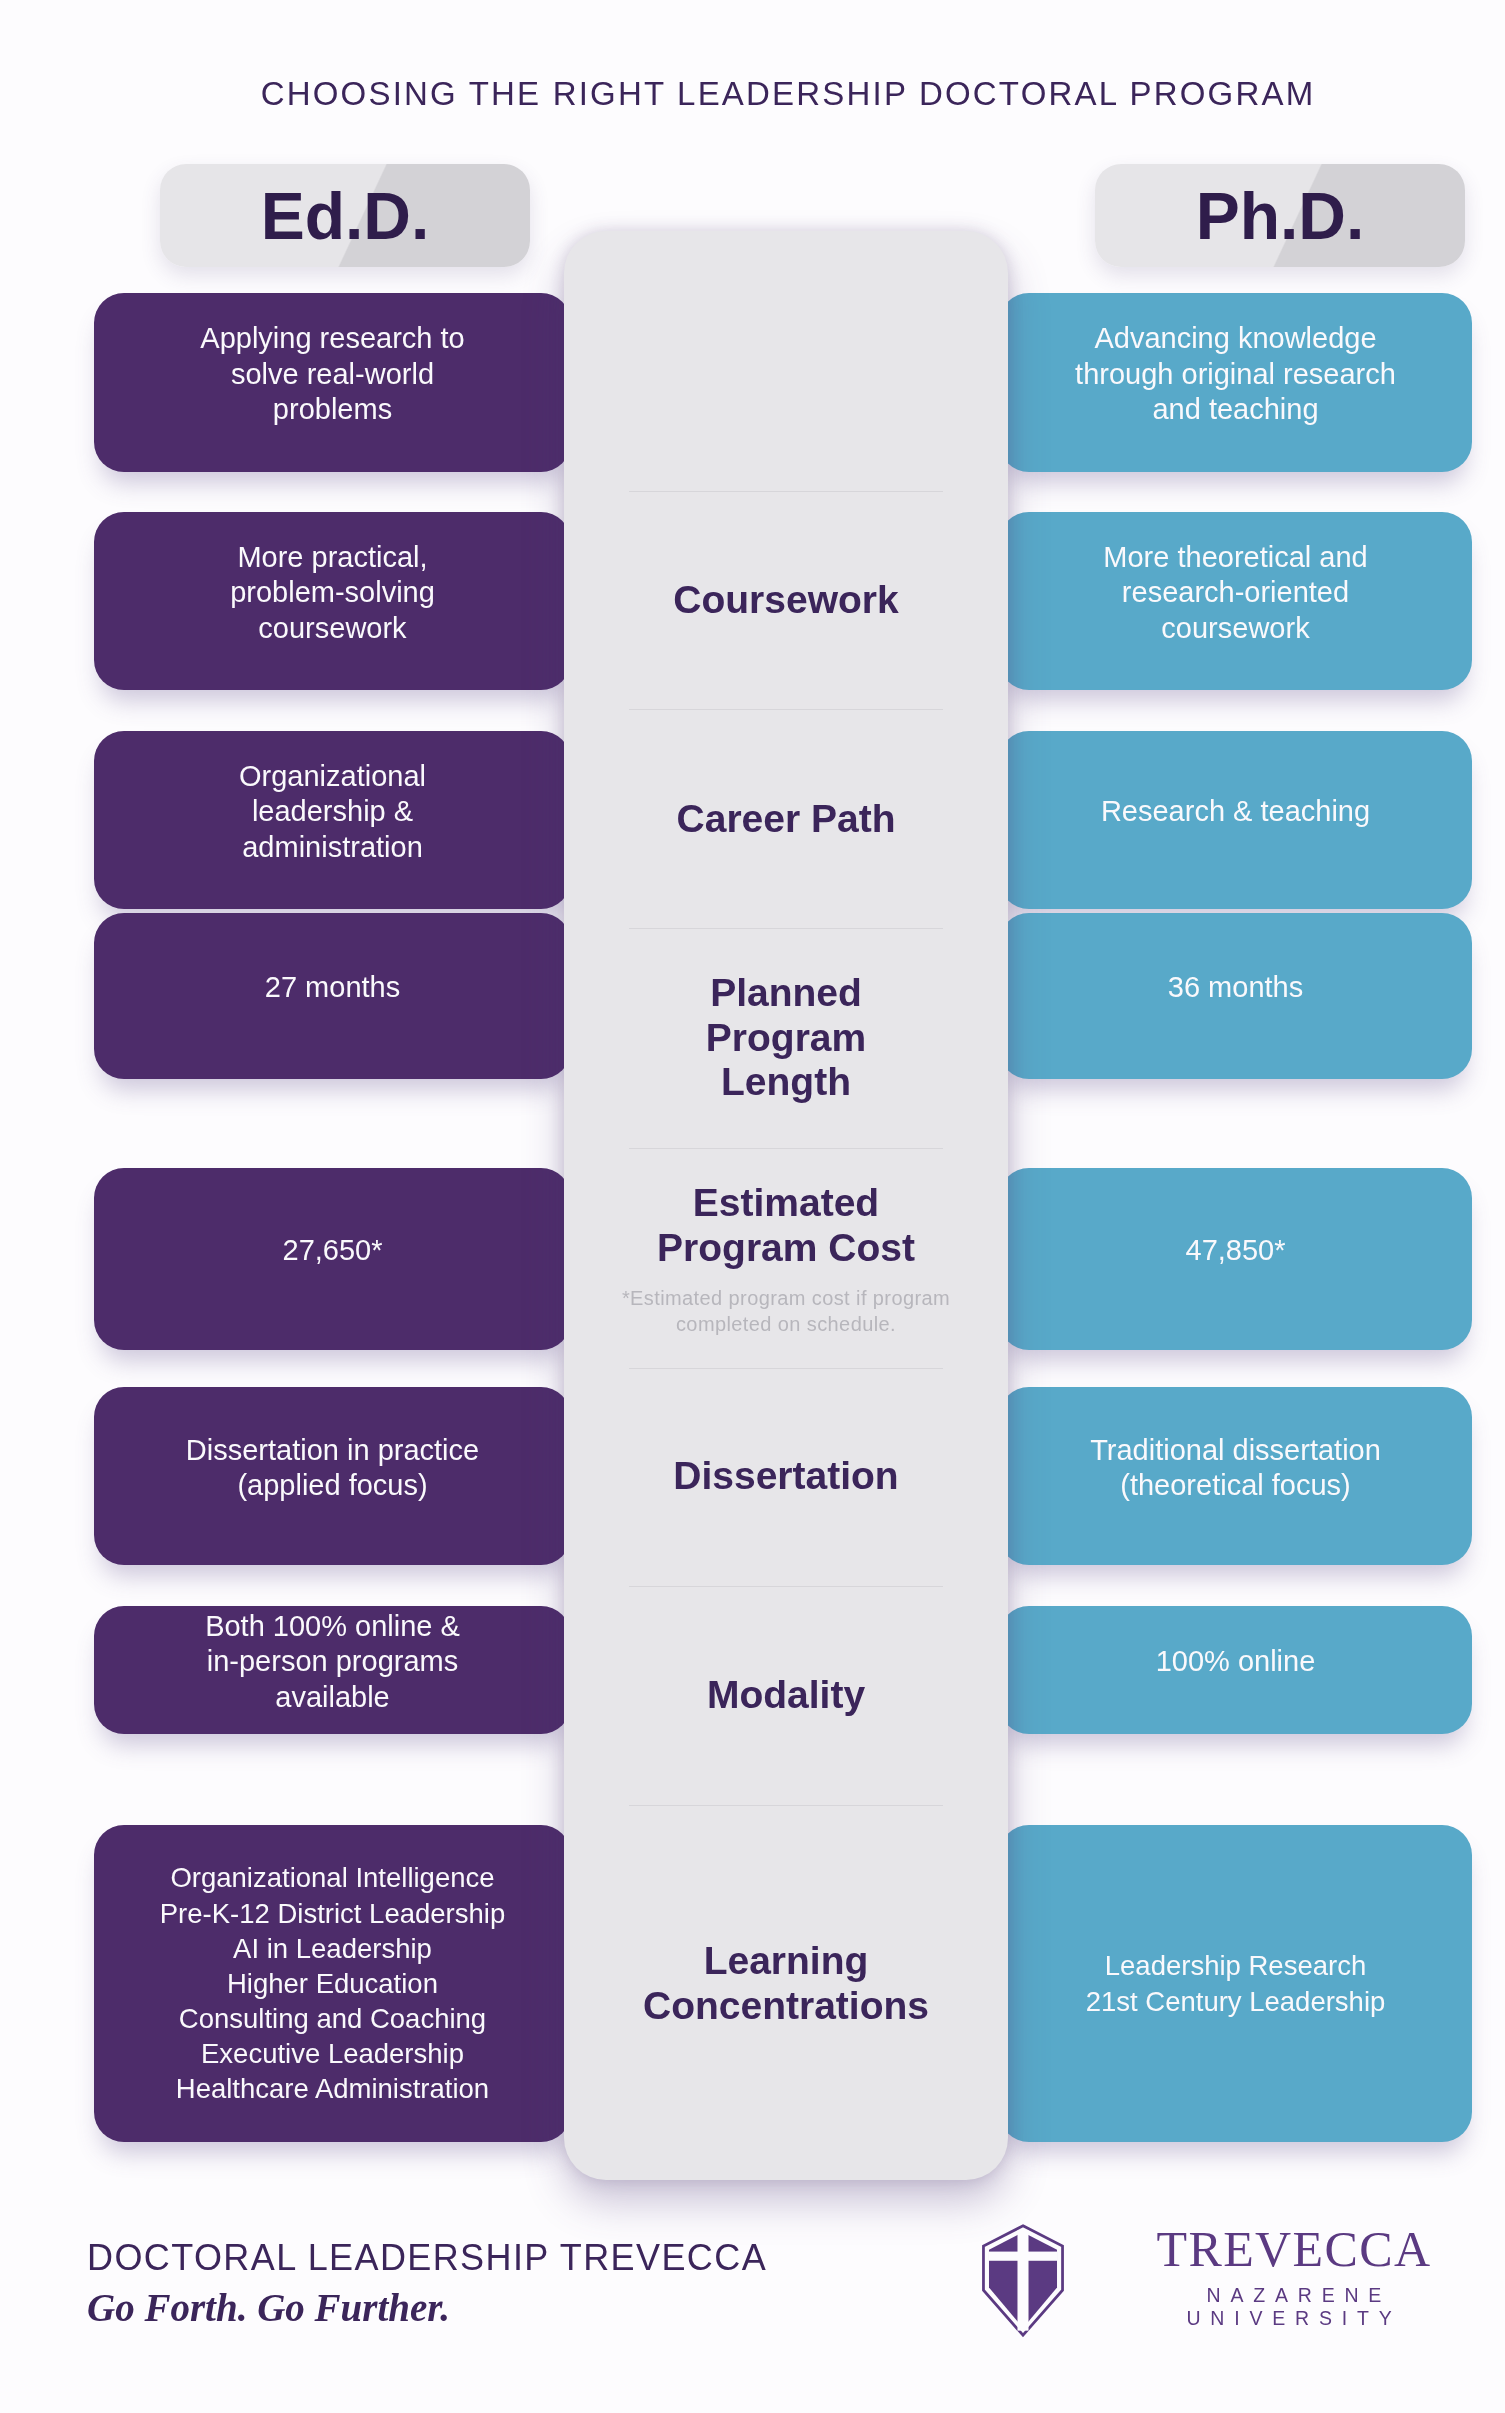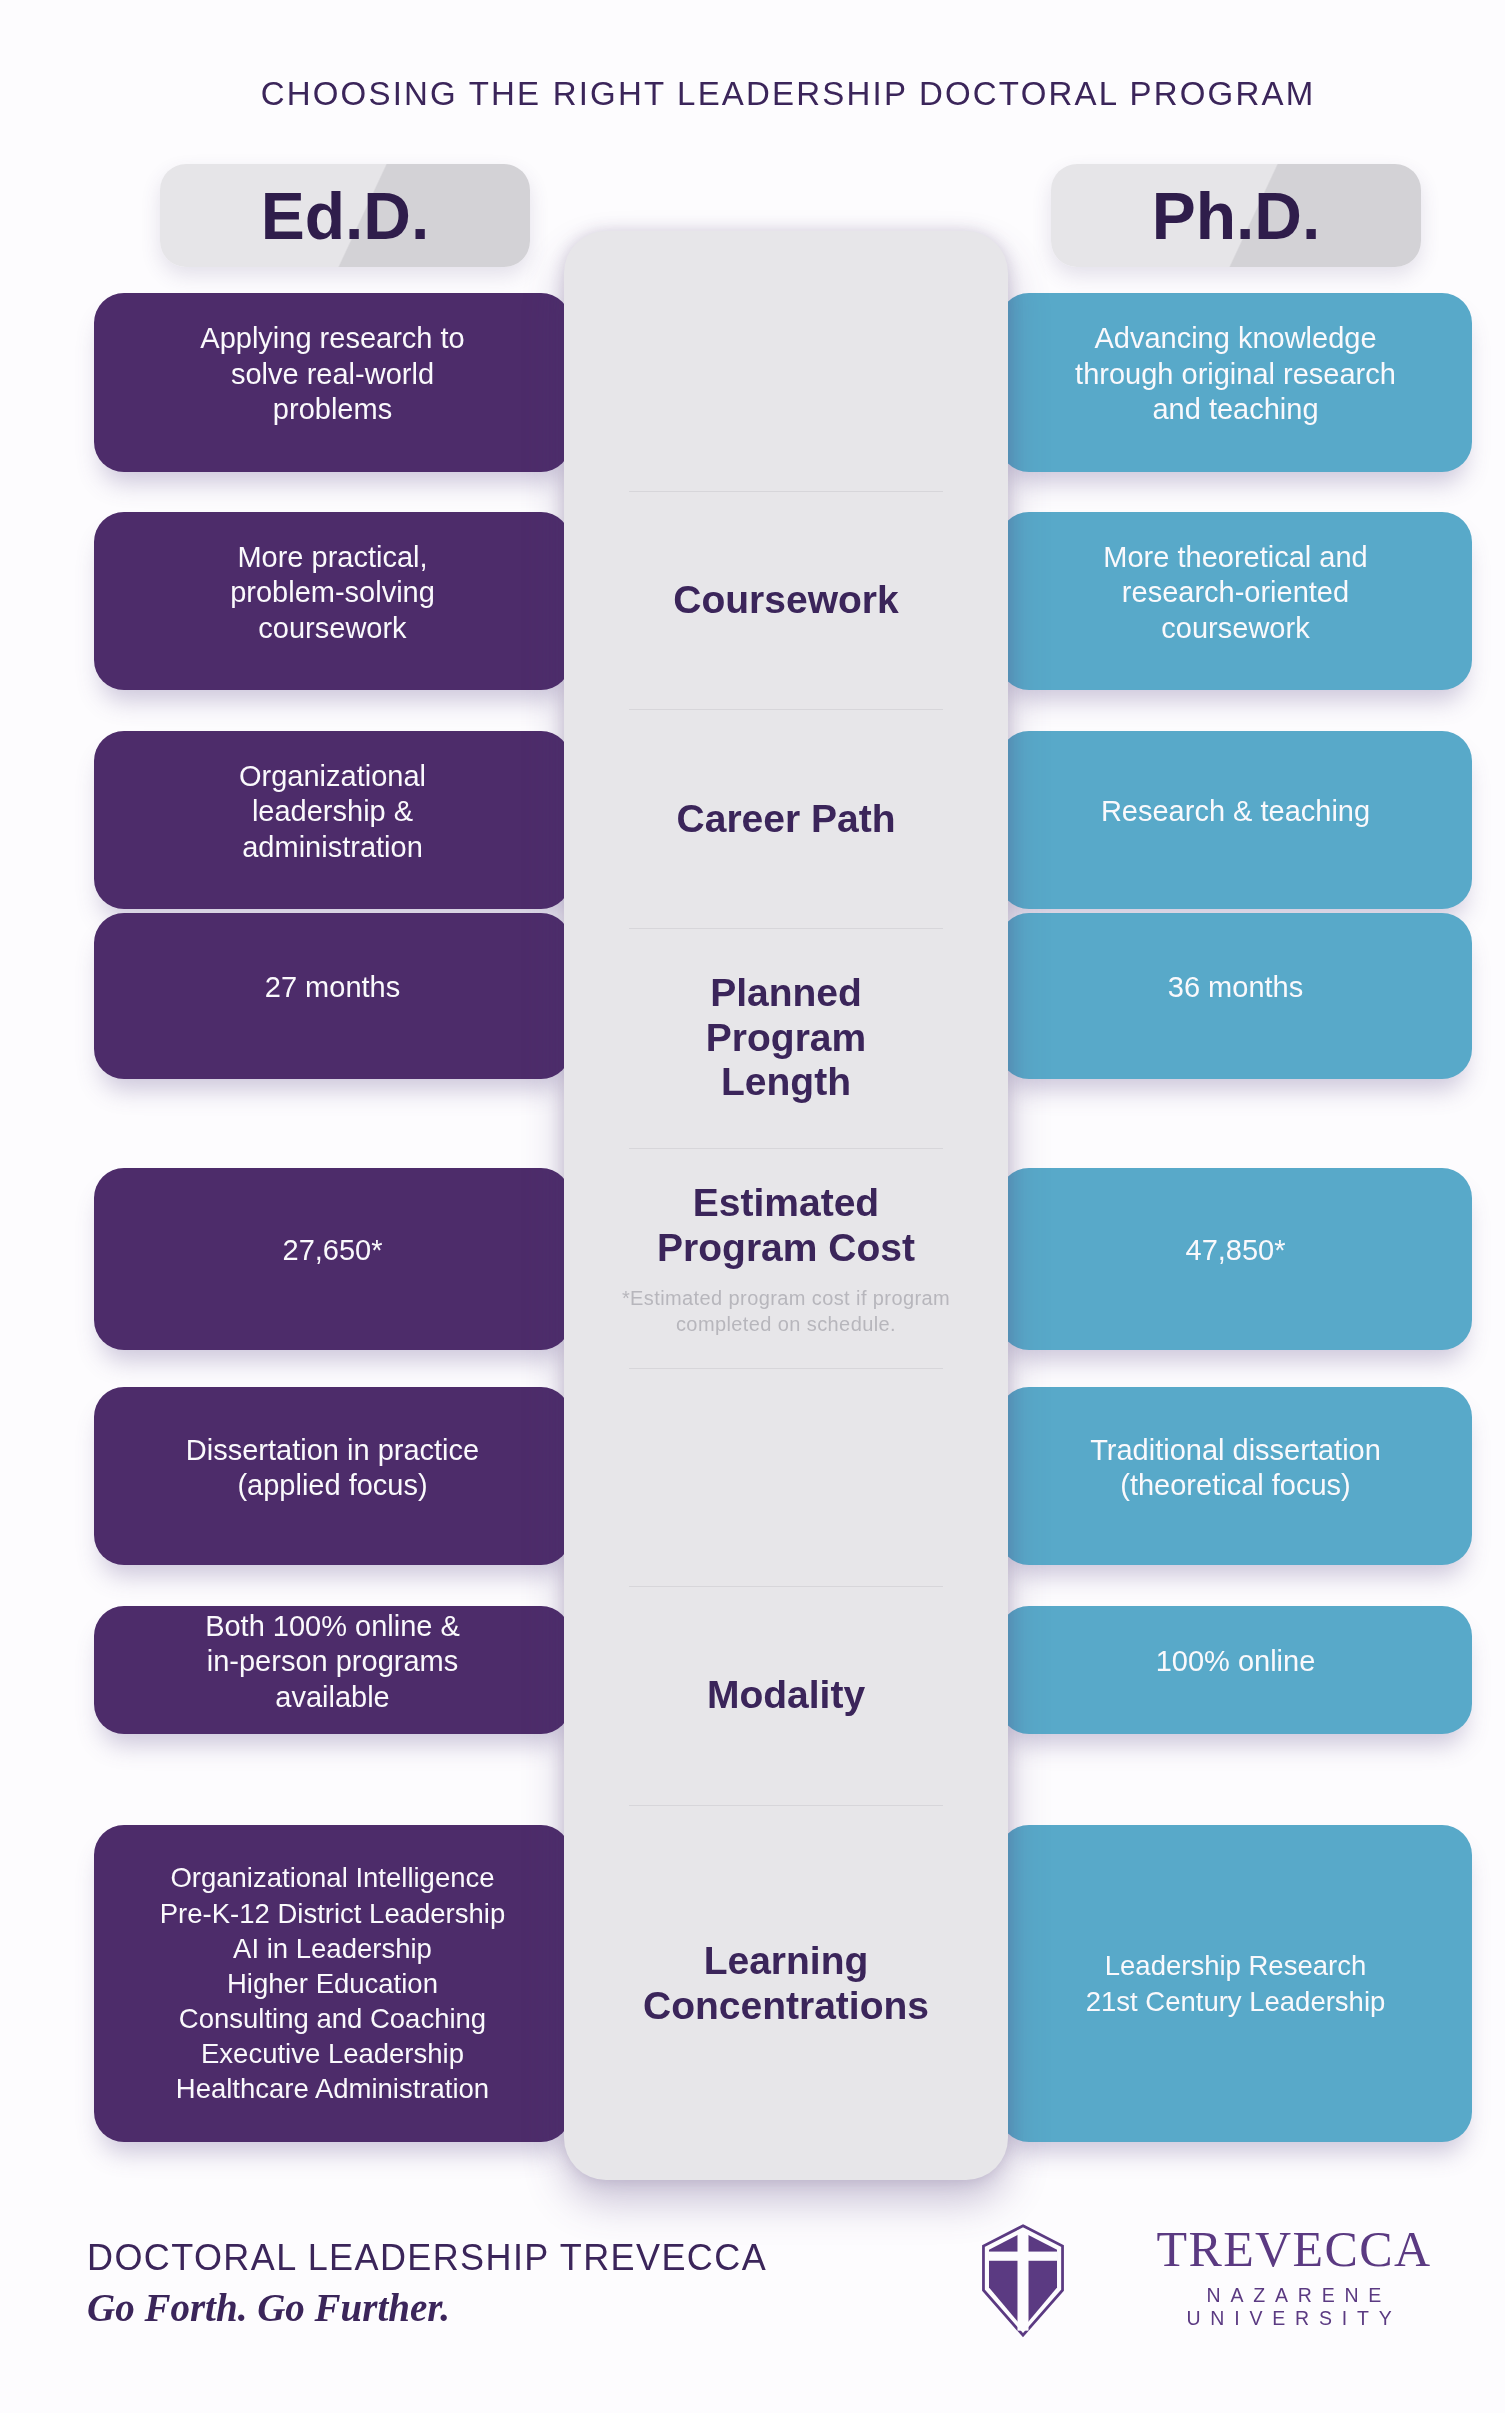--- a/index.html
+++ b/index.html
@@ -30,7 +30,7 @@
     z-index:3;
   }
   .pill-edd{left:160px;}
-  .pill-phd{left:1051px;text-align:right;}
+  .pill-phd{left:1095px;text-align:right;}
   
   .cell{
     position:absolute;

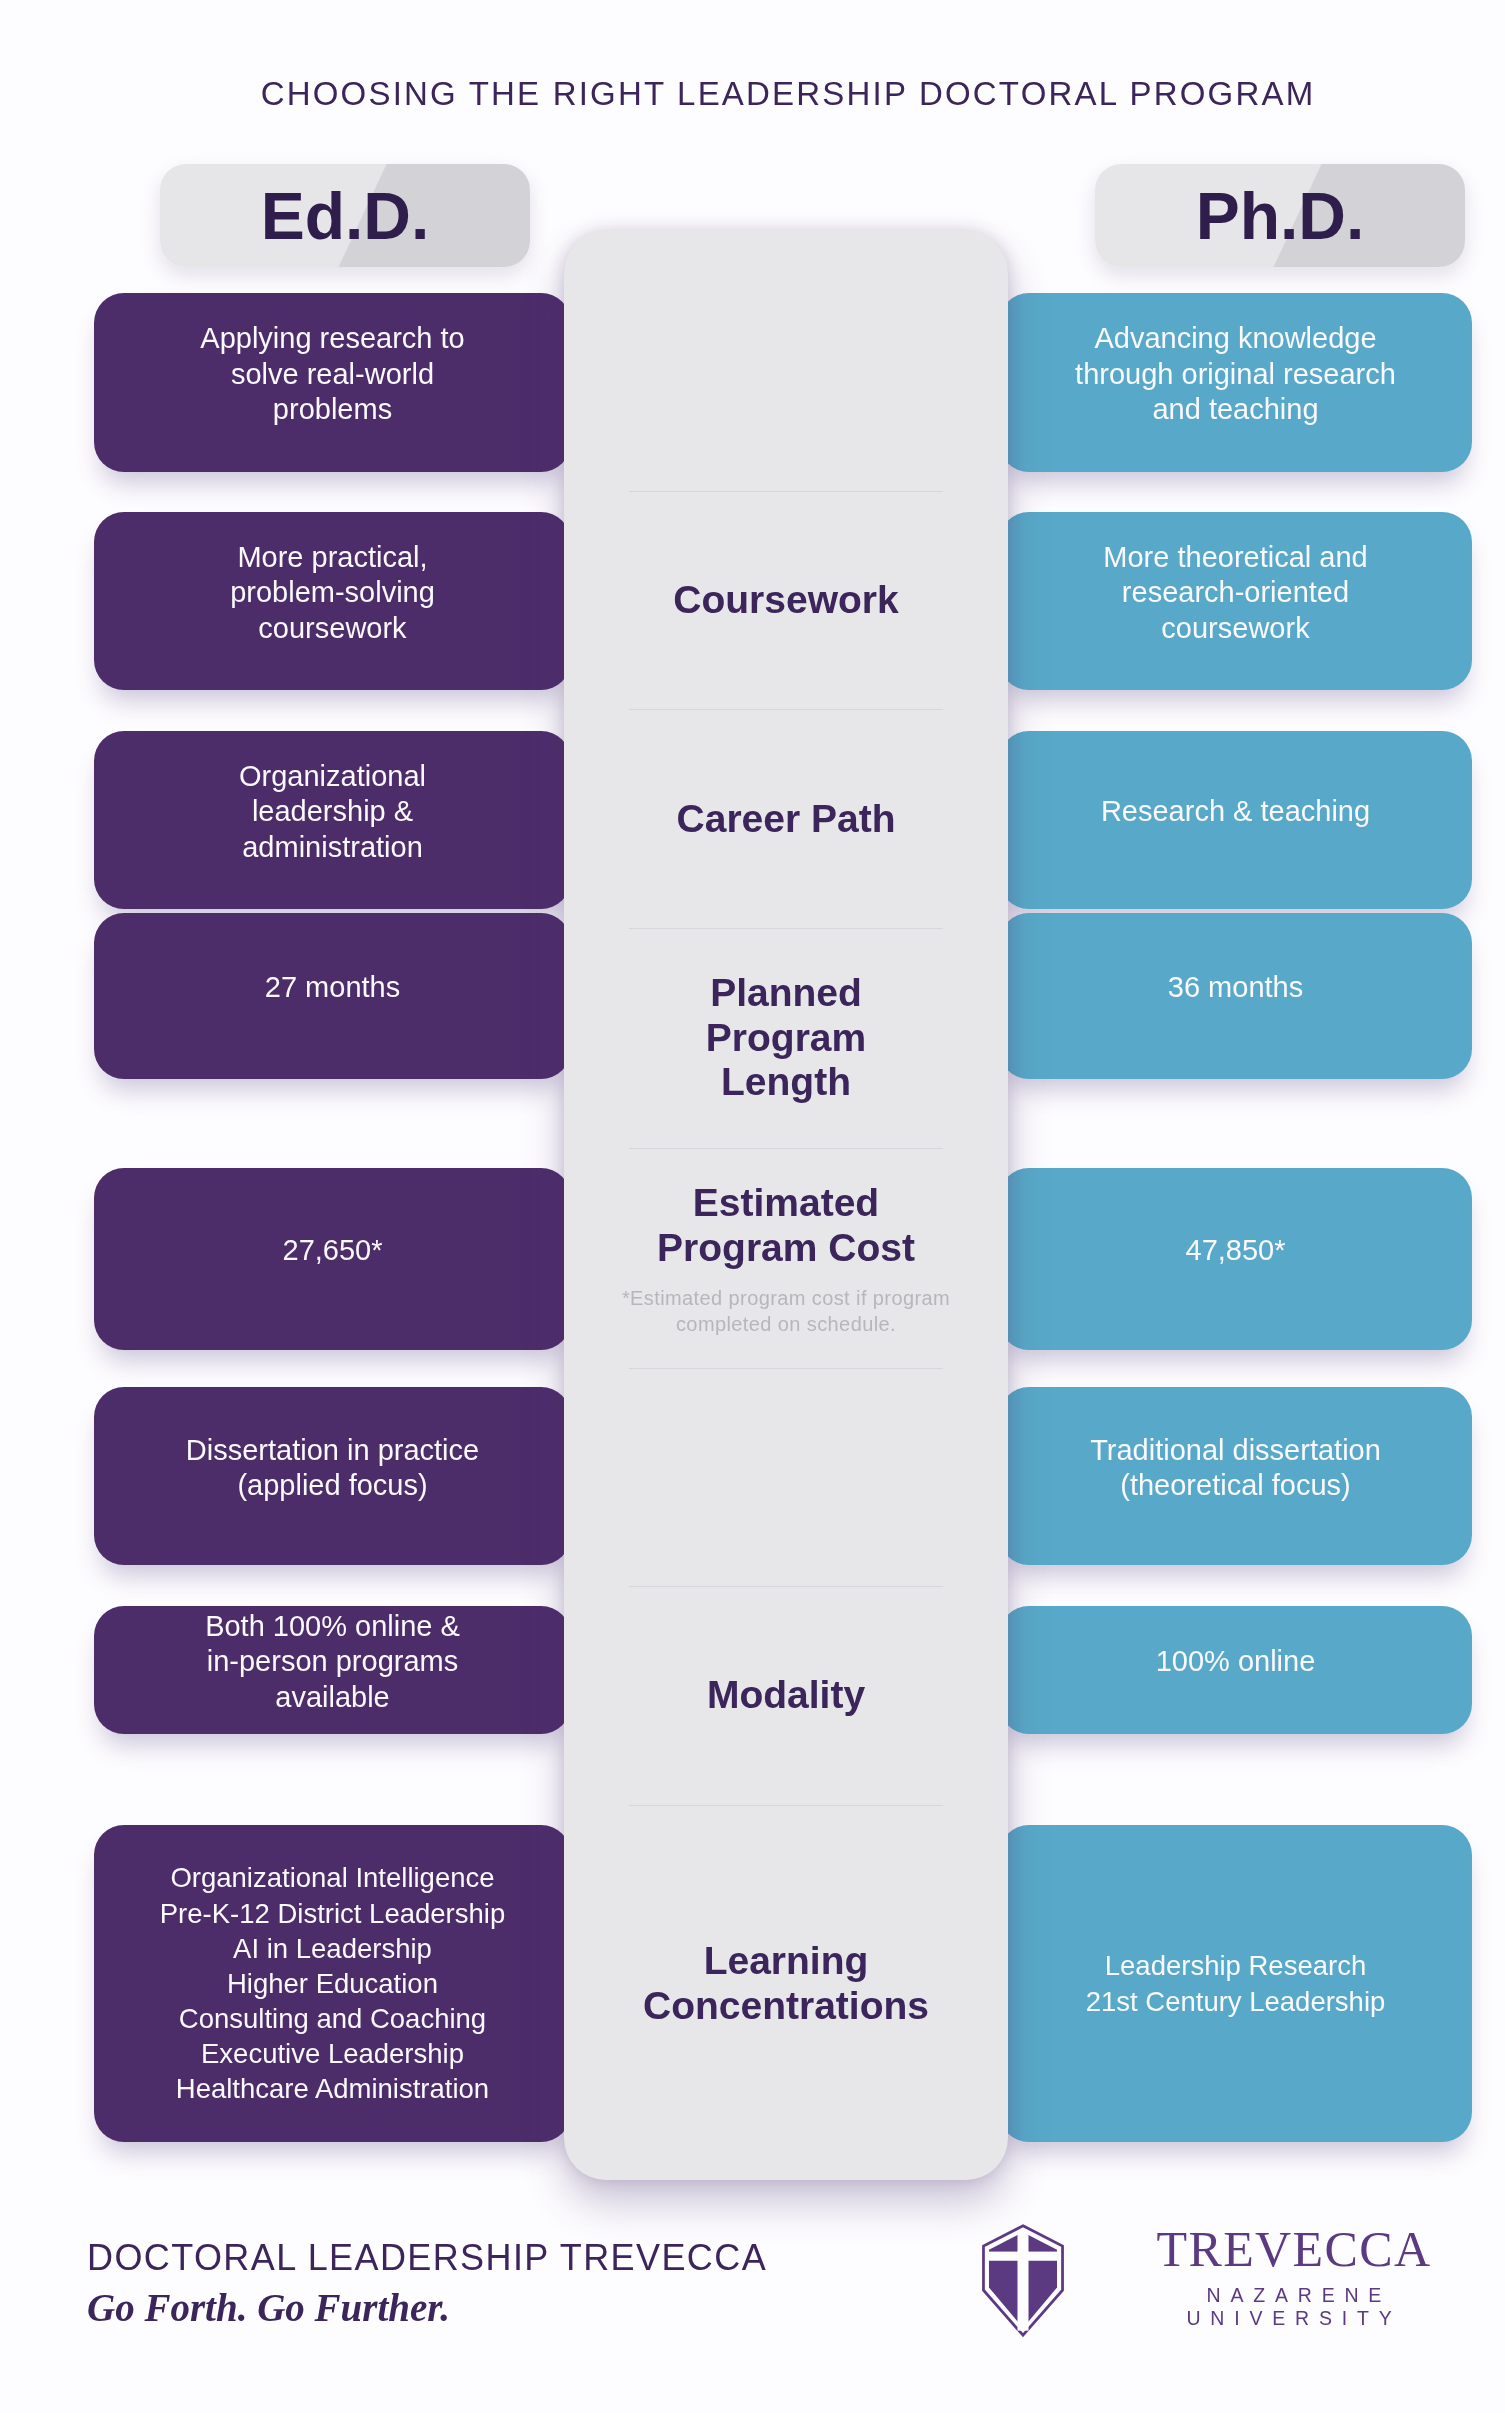--- a/index.html
+++ b/index.html
@@ -200,6 +200,7 @@
 completed on schedule.</span>
     </div>
     <div class="divider d5"></div>
+    <div class="cat c6">Dissertation</div>
     <div class="divider d6"></div>
     <div class="cat c7">Modality</div>
     <div class="divider d7"></div>

